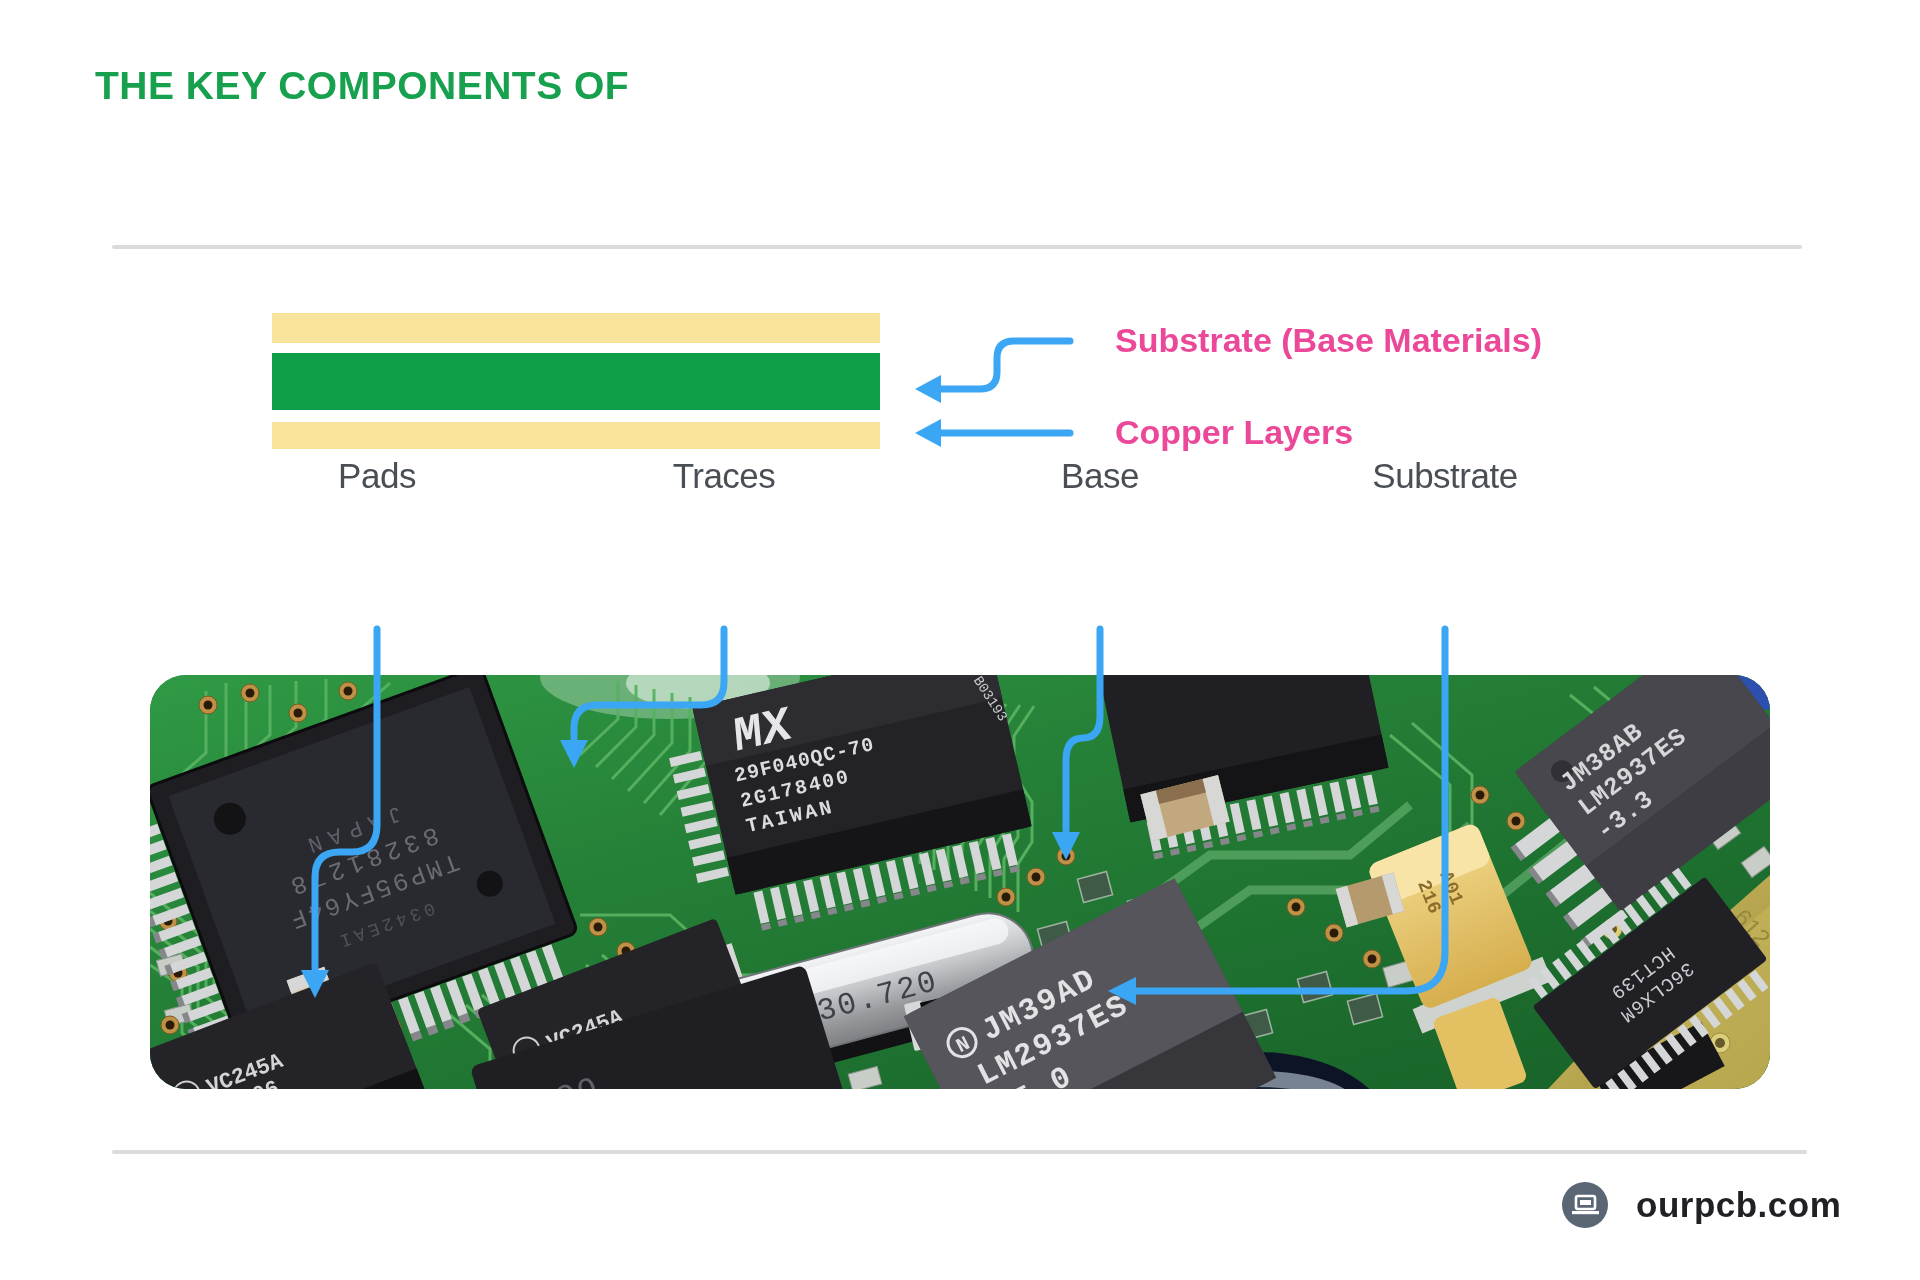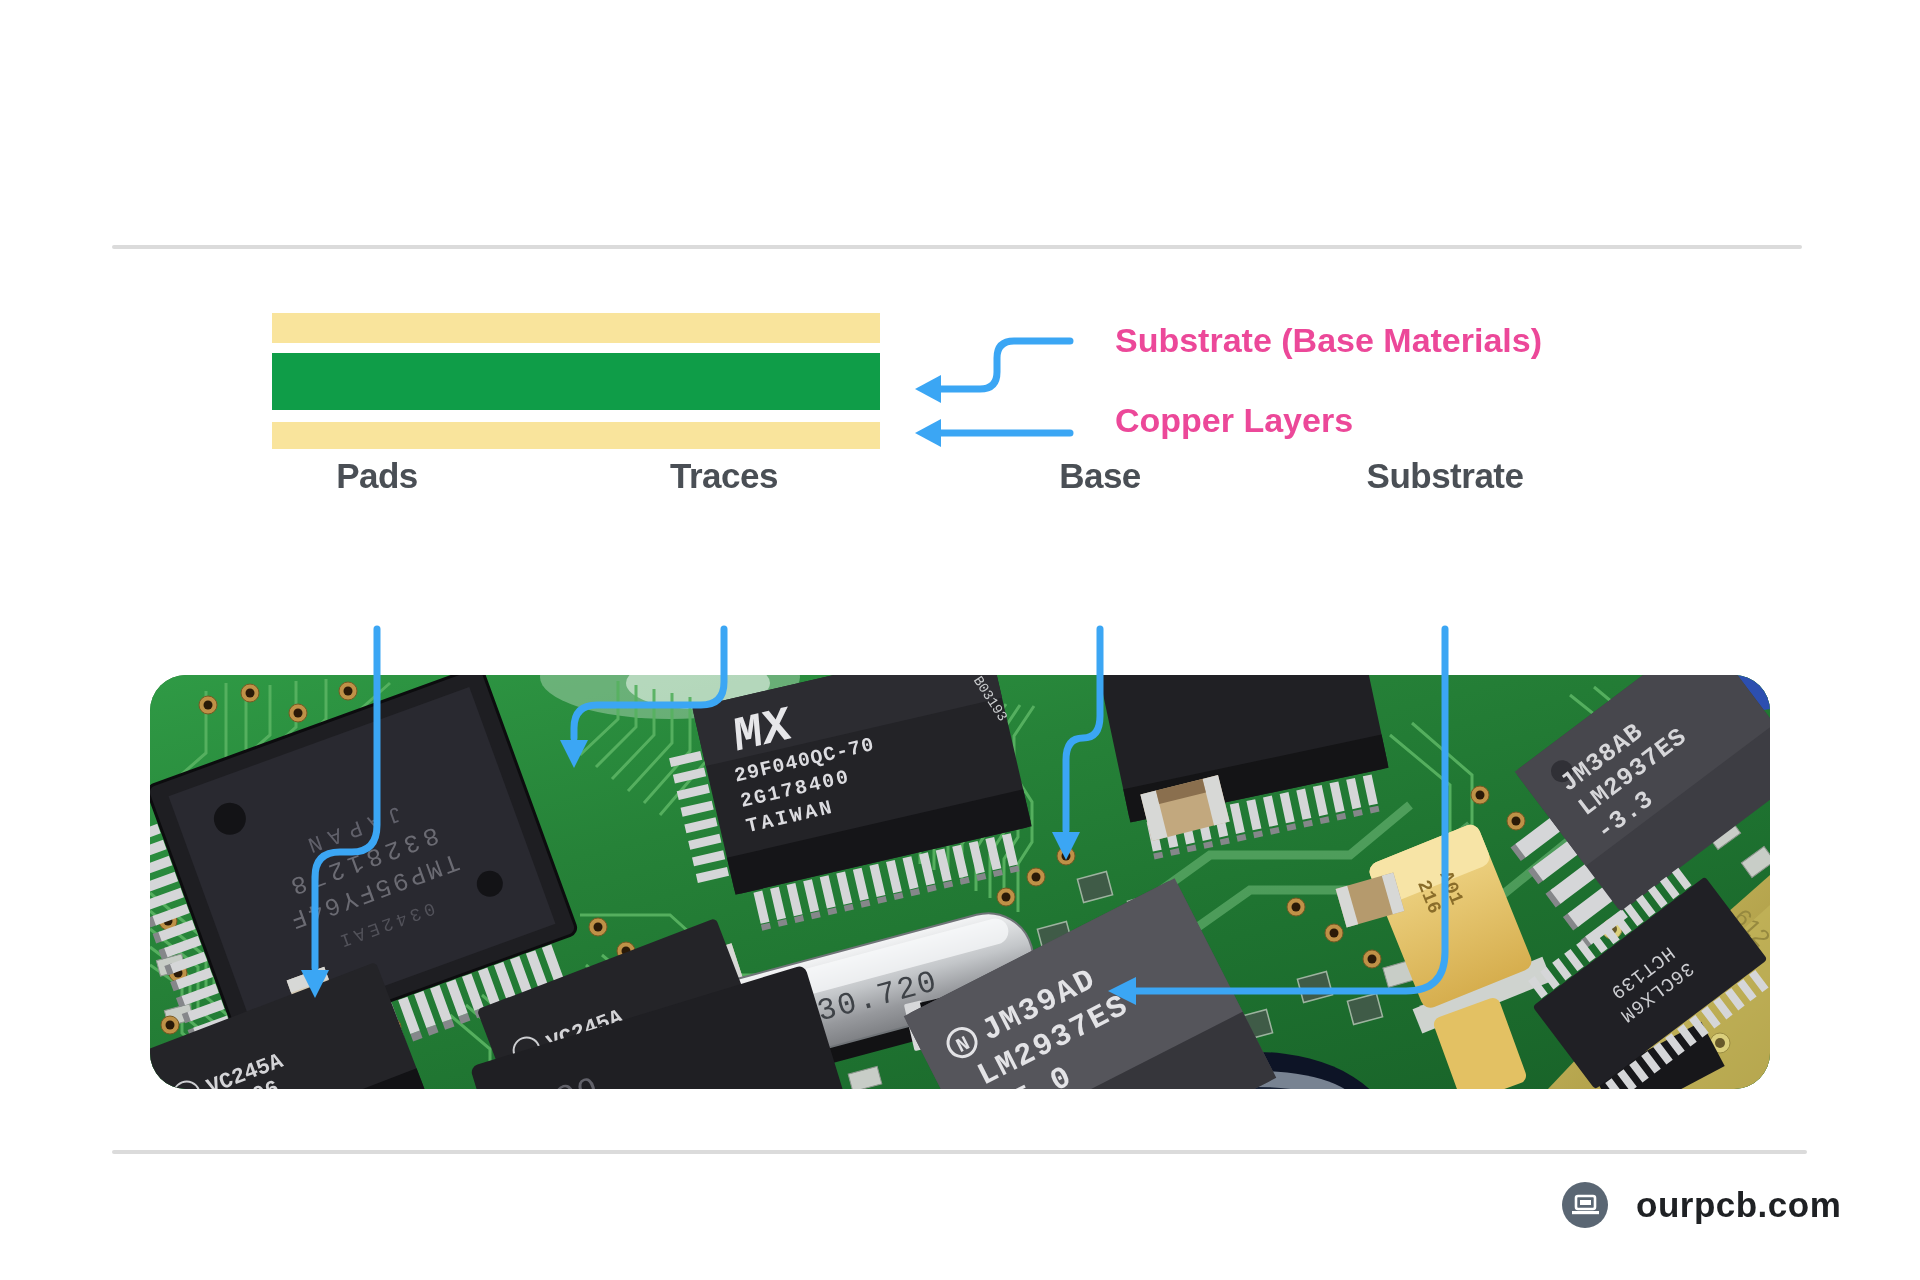--- a/index.html
+++ b/index.html
@@ -48,6 +48,7 @@
 
 <div class="canvas">
 
+  <div class="eyebrow">THE KEY COMPONENTS OF</div>
   <div class="divider top"></div>
 
   <div class="bar y1"></div>

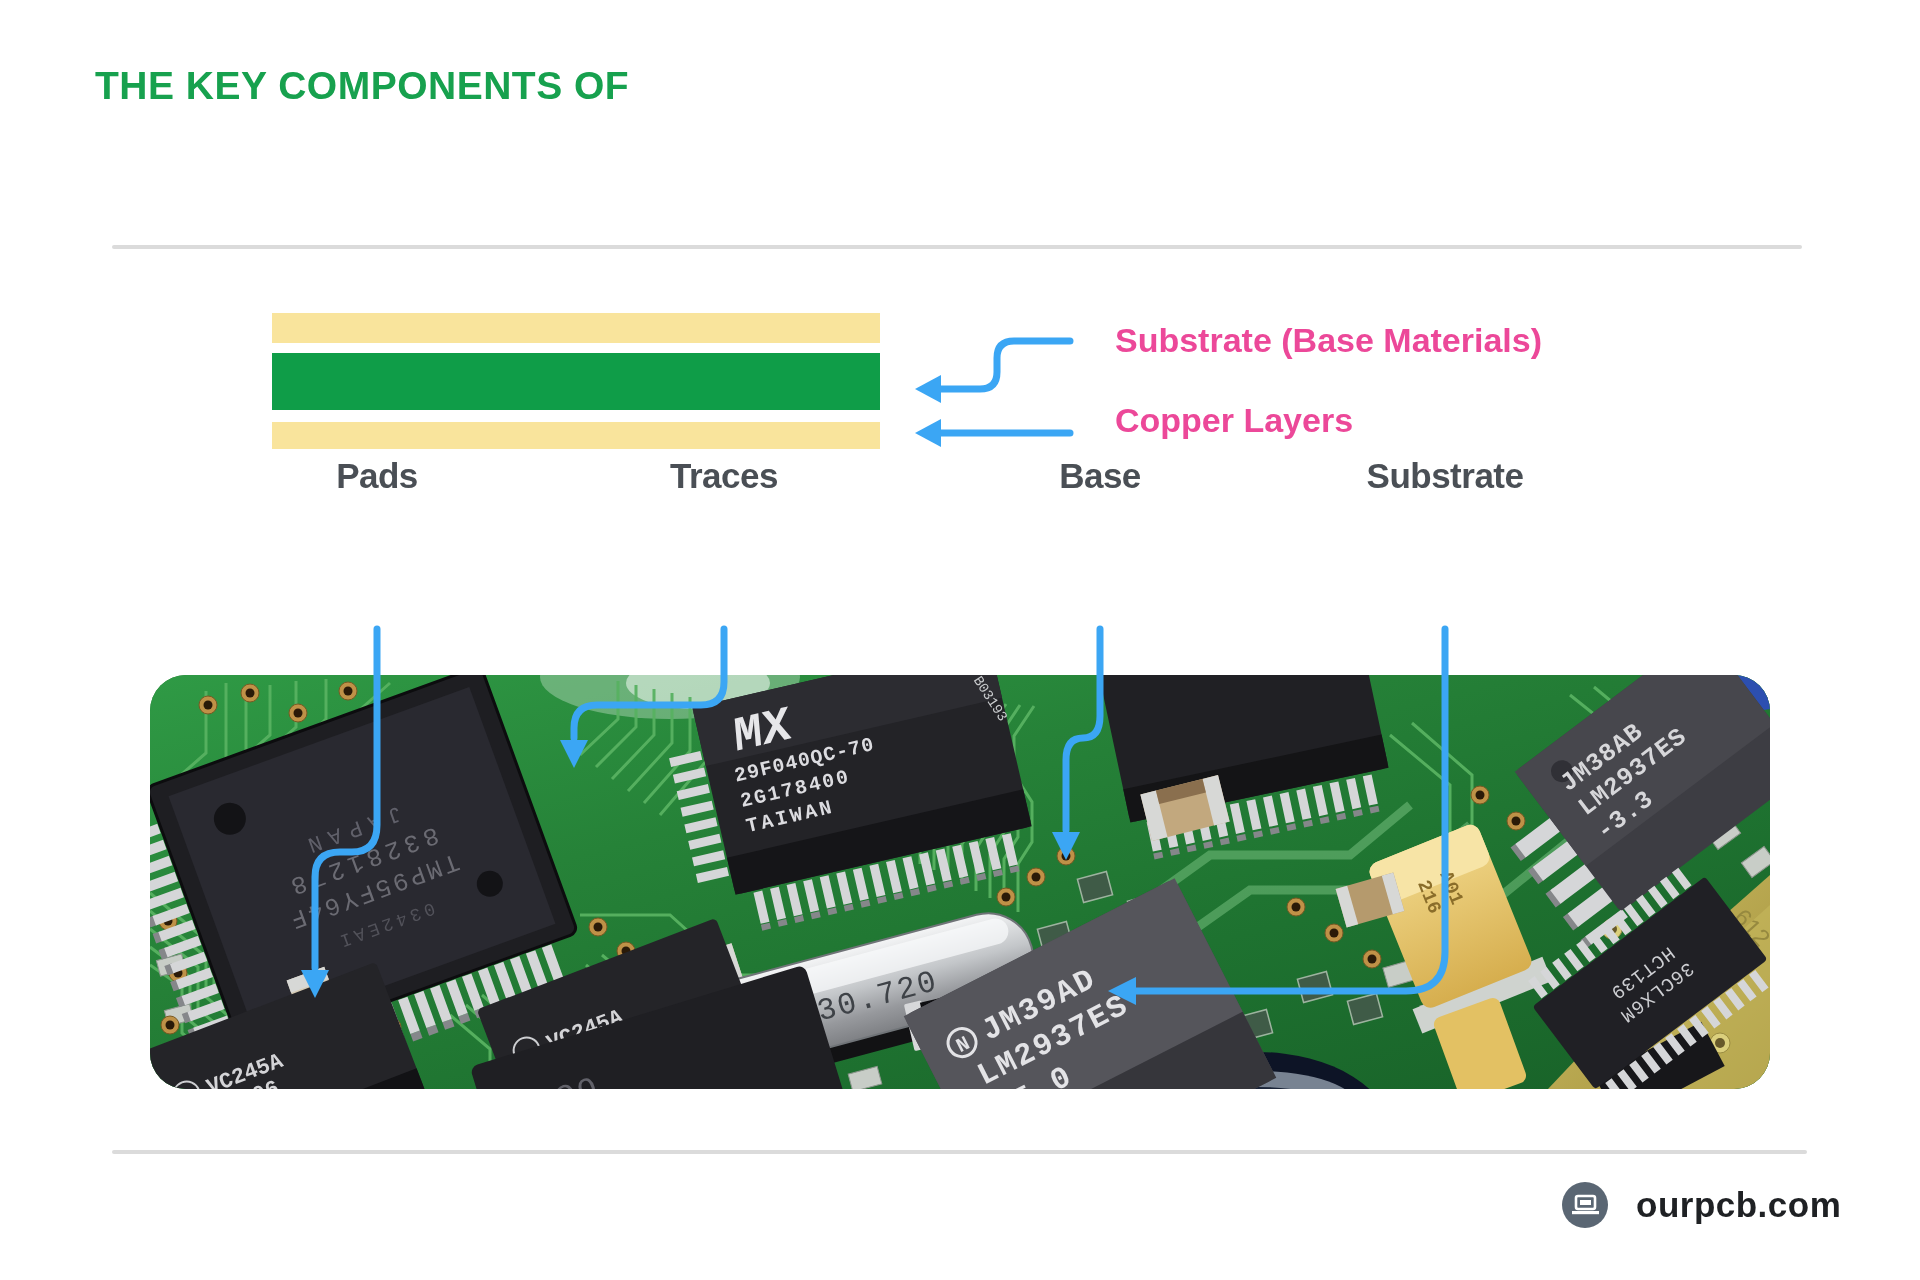--- a/index.html
+++ b/index.html
@@ -18,7 +18,7 @@
   .bar.y2{top:422px;height:27px;background:#f9e49c;}
   .layer-label{position:absolute;left:1115px;font-size:34px;font-weight:bold;color:#ec4899;}
   .layer-label.substrate{top:321px;}
-  .layer-label.copper{top:401px;}
+  .layer-label.copper{top:413px;}
   .comp-label{position:absolute;top:456px;transform:translateX(-50%);font-size:35px;
               font-weight:bold;letter-spacing:-.5px;color:#4a4f55;}
   .photo{position:absolute;left:150px;top:675px;width:1620px;height:414px;border-radius:36px;

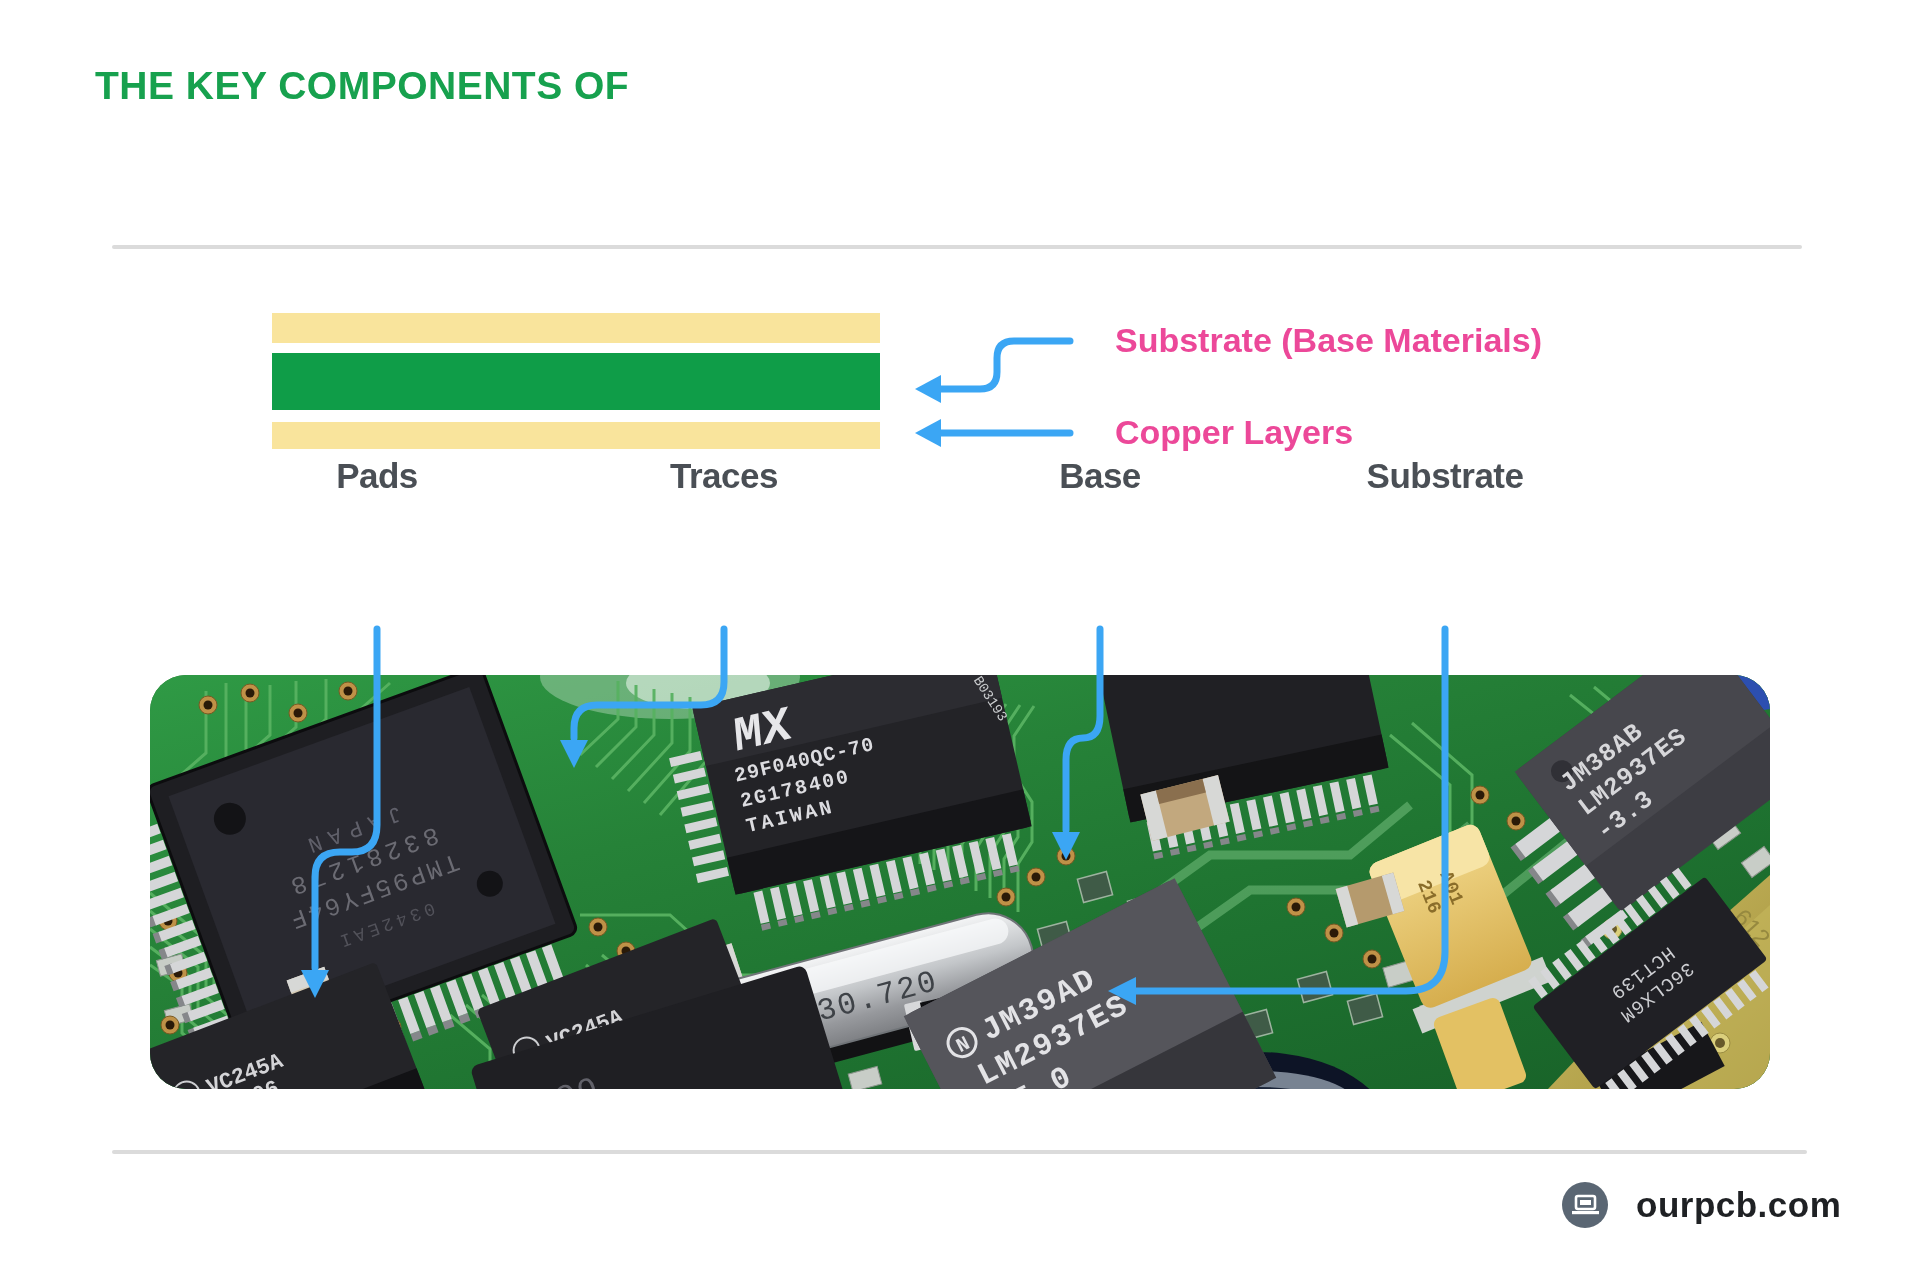--- a/index.html
+++ b/index.html
@@ -20,7 +20,7 @@
   .layer-label.substrate{top:321px;}
   .layer-label.copper{top:413px;}
   .comp-label{position:absolute;top:456px;transform:translateX(-50%);font-size:35px;
-              font-weight:bold;letter-spacing:-.5px;color:#4a4f55;}
+              font-weight:normal;letter-spacing:-.5px;color:#4a4f55;}
   .photo{position:absolute;left:150px;top:675px;width:1620px;height:414px;border-radius:36px;
          overflow:hidden;background:#20752f;}
   .overlay{position:absolute;left:0;top:0;width:1920px;height:1280px;pointer-events:none;}

